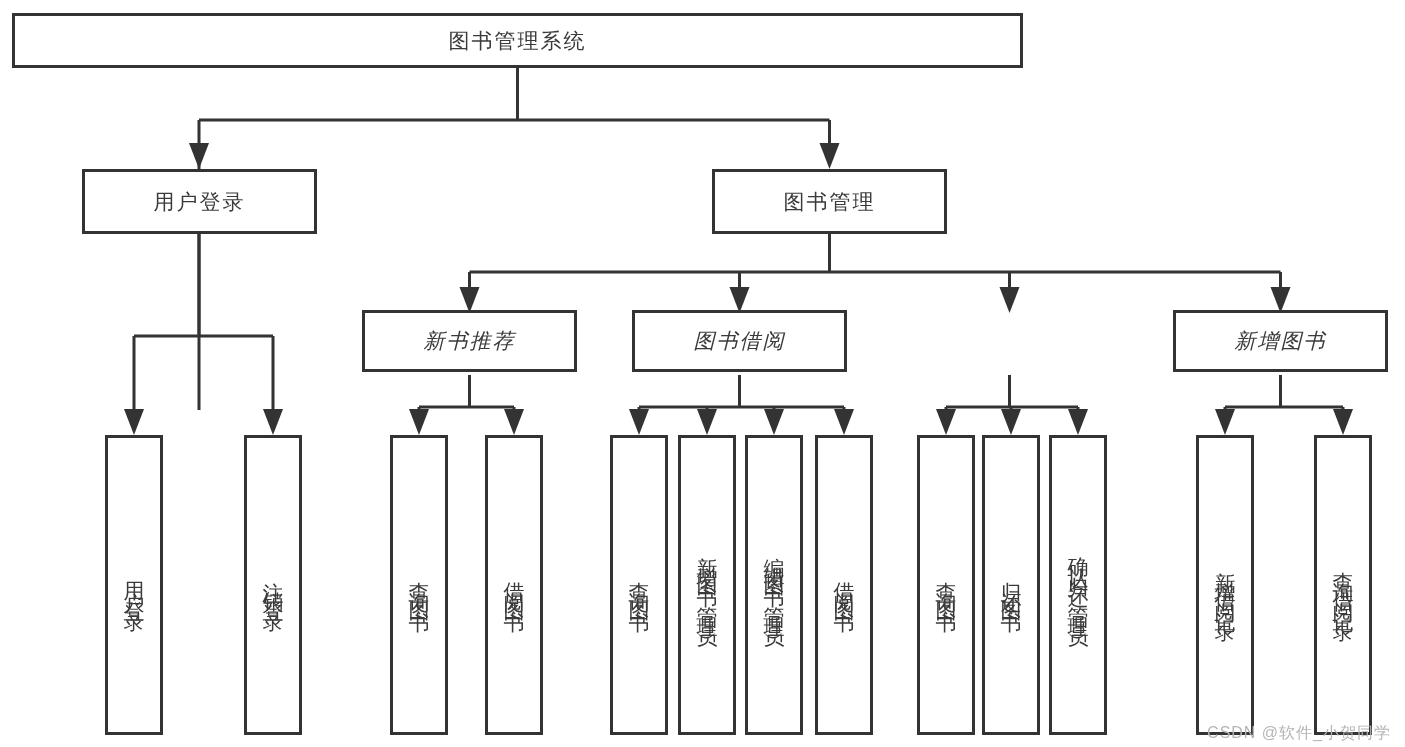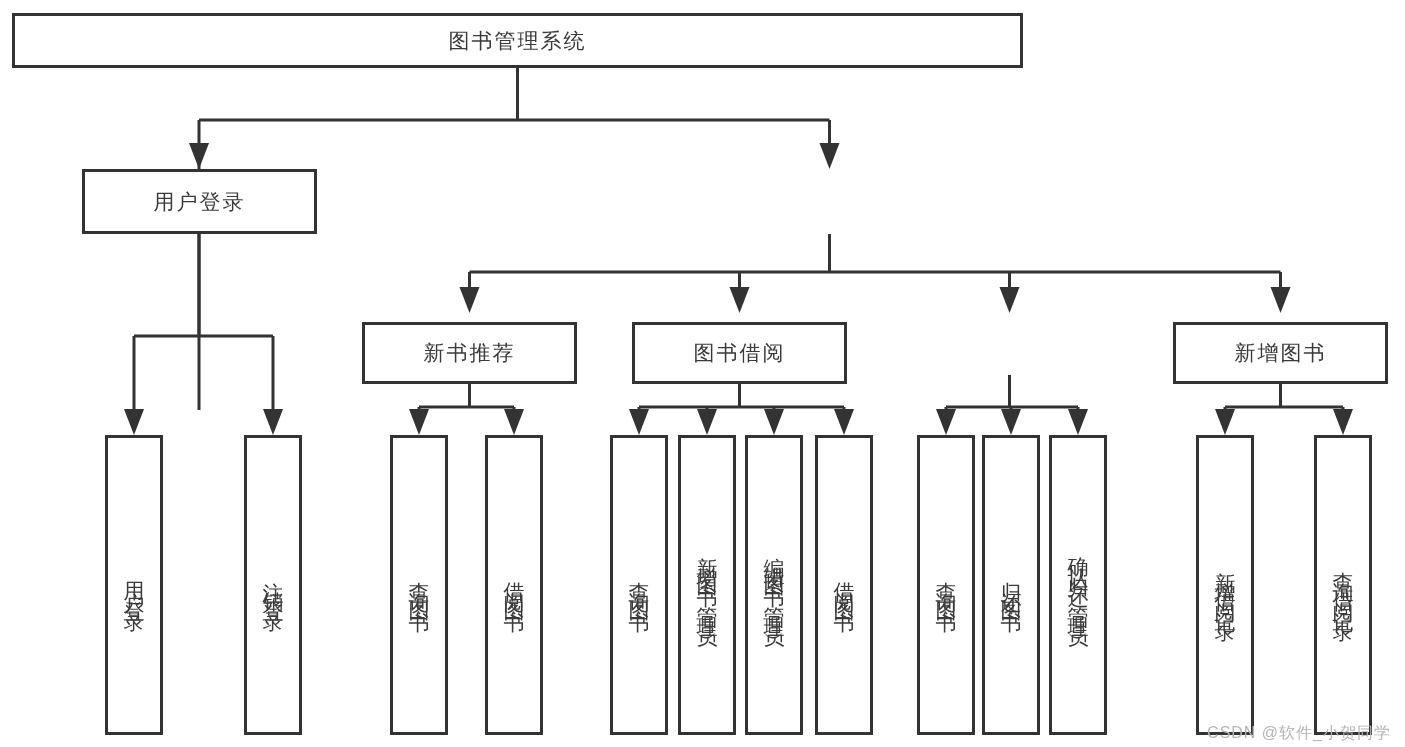--- a/index.html
+++ b/index.html
@@ -72,6 +72,9 @@
   <div class="box l2" style="left:82px">
     <span class="hlabel">用户登录</span>
   </div>
+  <div class="box l2" style="left:712px">
+    <span class="hlabel">图书管理</span>
+  </div>
 
   <div class="box l3" style="left:362px">
     <span class="hlabel">新书推荐</span>

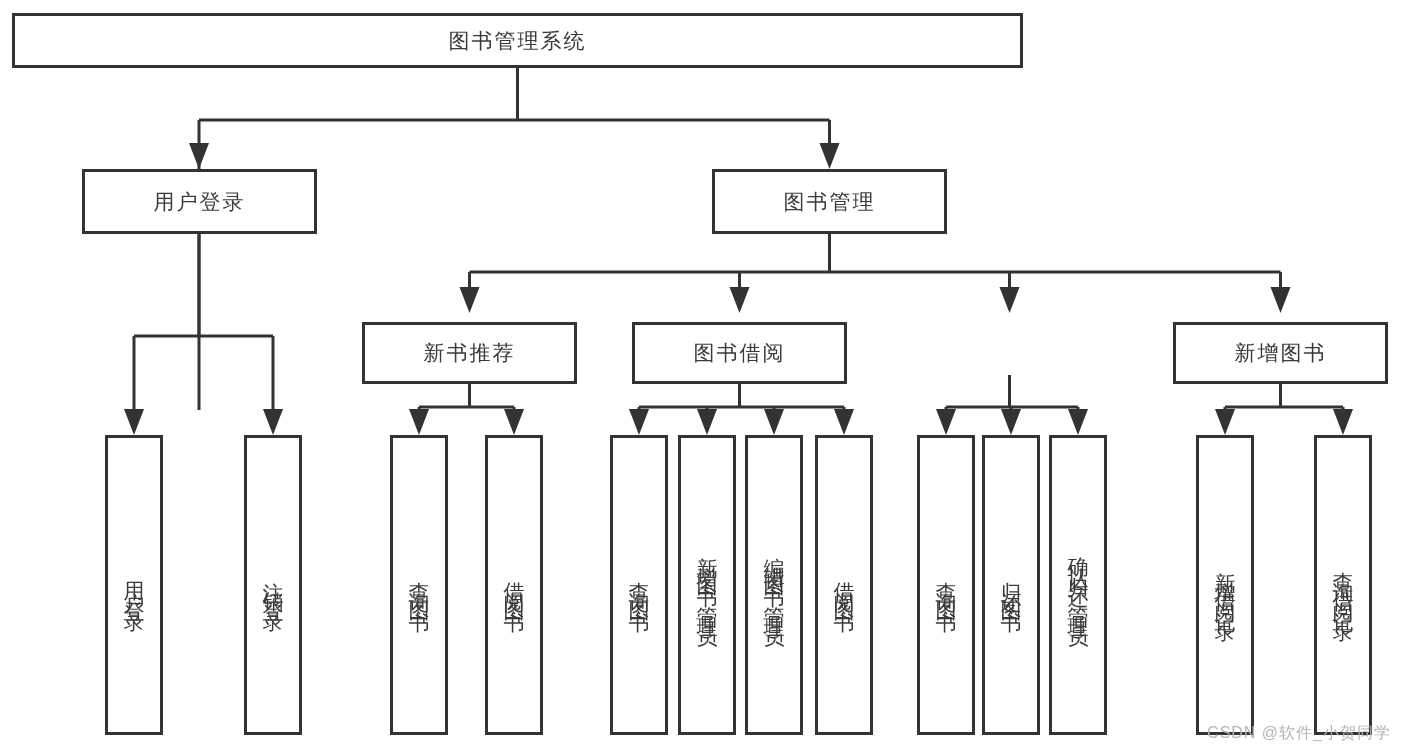--- a/index.html
+++ b/index.html
@@ -18,7 +18,7 @@
   .hlabel{font-size:21px;letter-spacing:2px;white-space:nowrap;}
   .root{left:12px;top:13px;width:1011px;height:55px;}
   .l2{top:169px;width:235px;height:65px;}
-  .l3{top:322px;width:215px;height:62px;}
+  .l3{top:310px;width:215px;height:62px;font-style:italic;}
   .leaf{top:435px;width:58px;height:300px;}
   .vlabel{
     writing-mode:vertical-rl;text-orientation:mixed;

